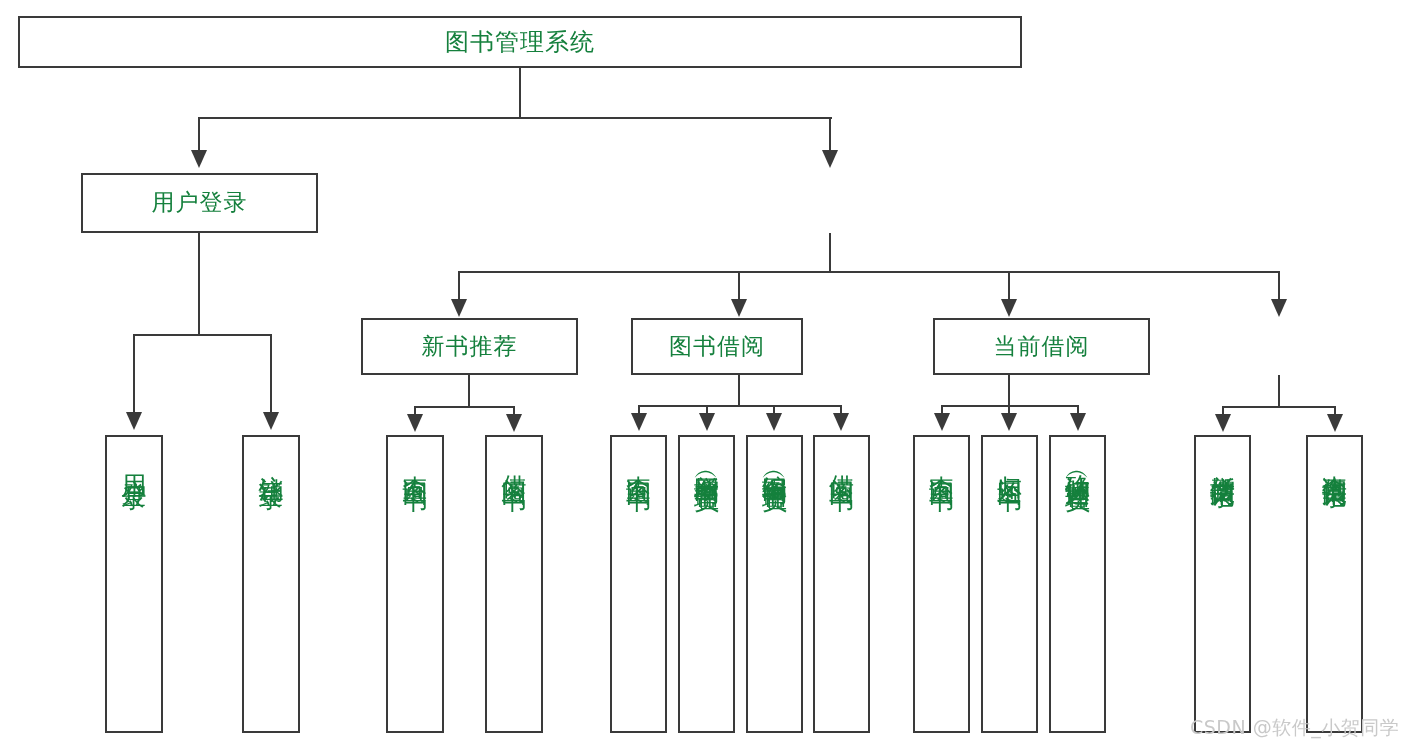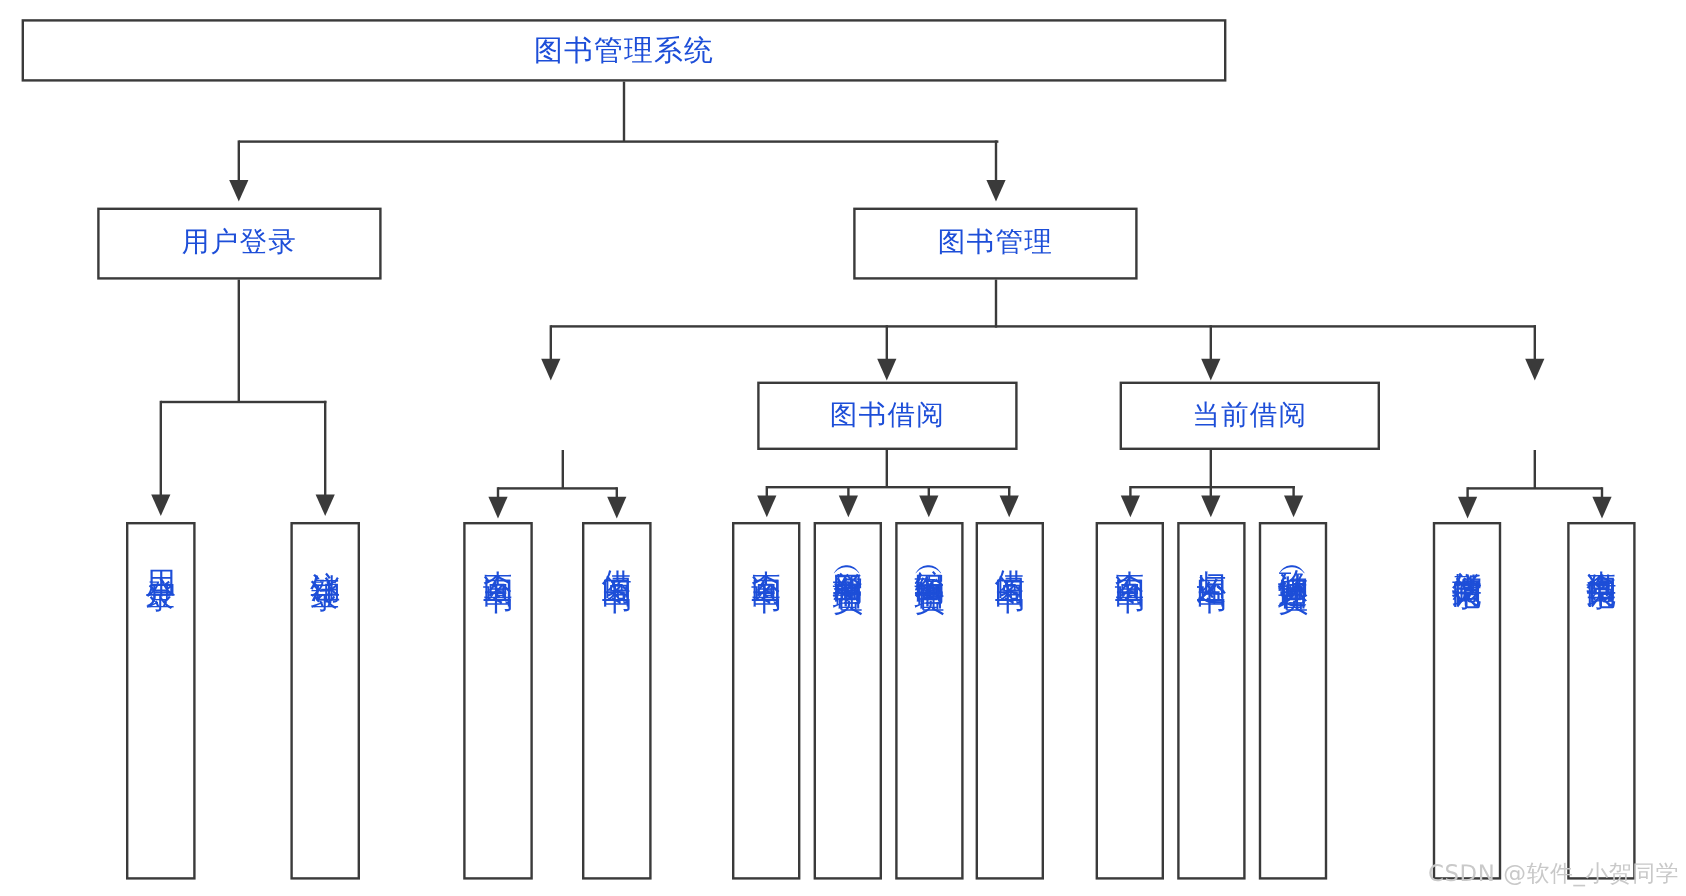--- a/index.html
+++ b/index.html
@@ -31,7 +31,7 @@
   .node .label {
     display: block;
     line-height: 1.18;
-    color: #1d4ed8;
+    color: #15803d;
   }
   
   .node.horiz .label {

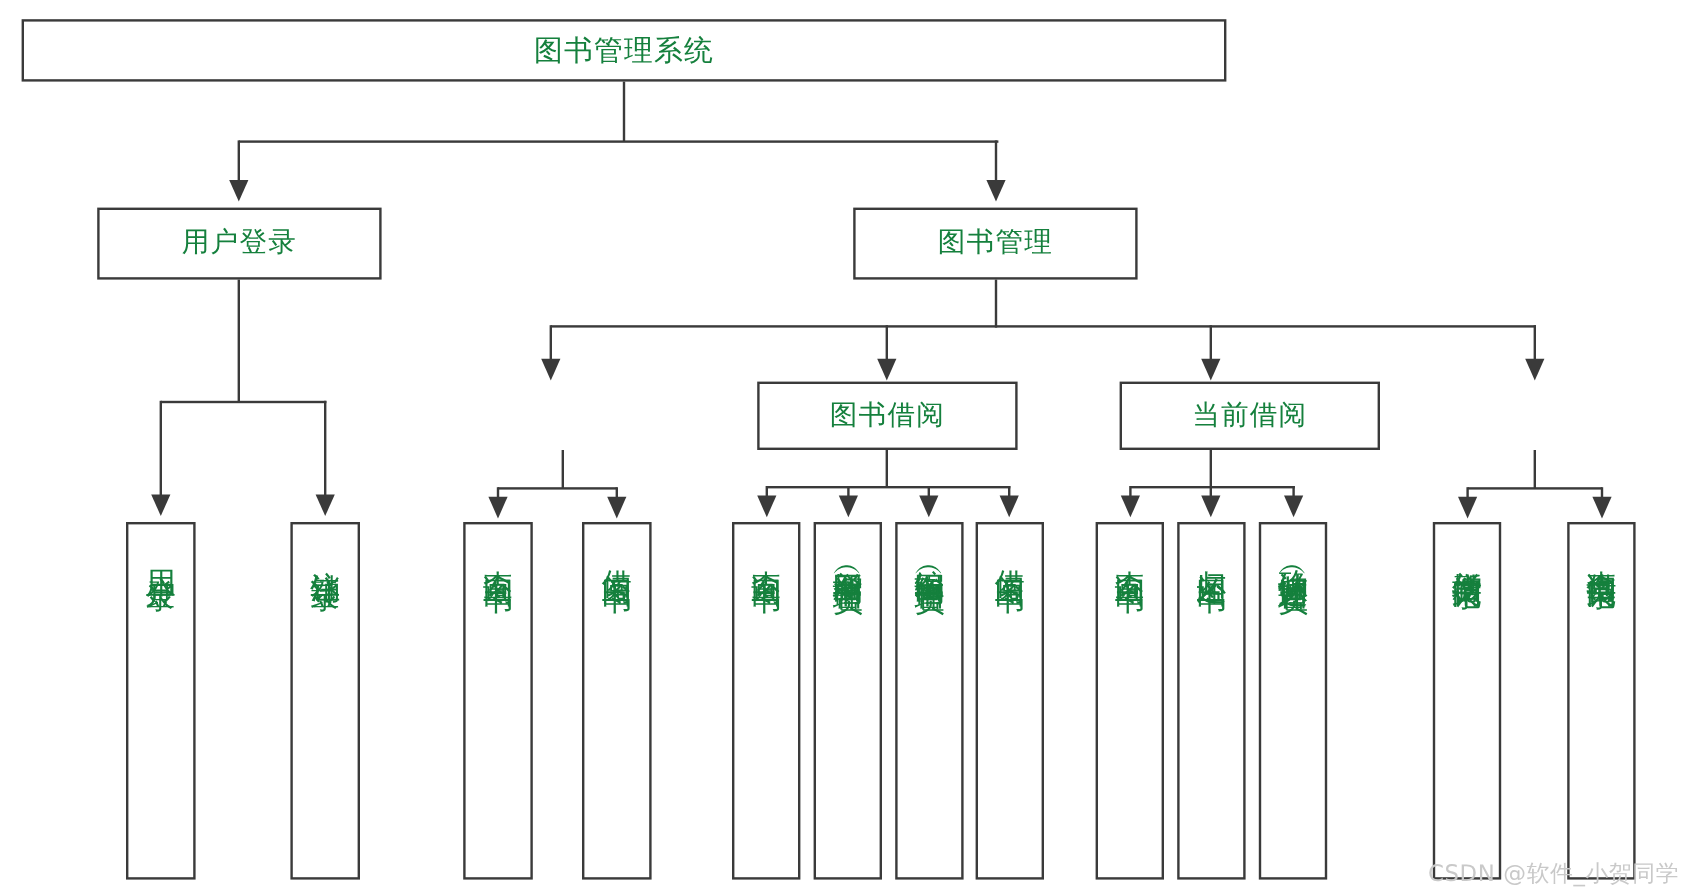--- a/index.html
+++ b/index.html
@@ -99,9 +99,6 @@
     <span class="label">用户登录</span>
   </div>
 
-  <div class="node horiz" style="left:711px; top:173px; width:237px; height:60px;">
-    <span class="label">图书管理</span>
-  </div>
 
   <div class="conn v" style="left:198px; top:233px; width:2px; height:102px;"></div>
   <div class="conn h" style="left:134px; top:334px; width:138px; height:2px;"></div>

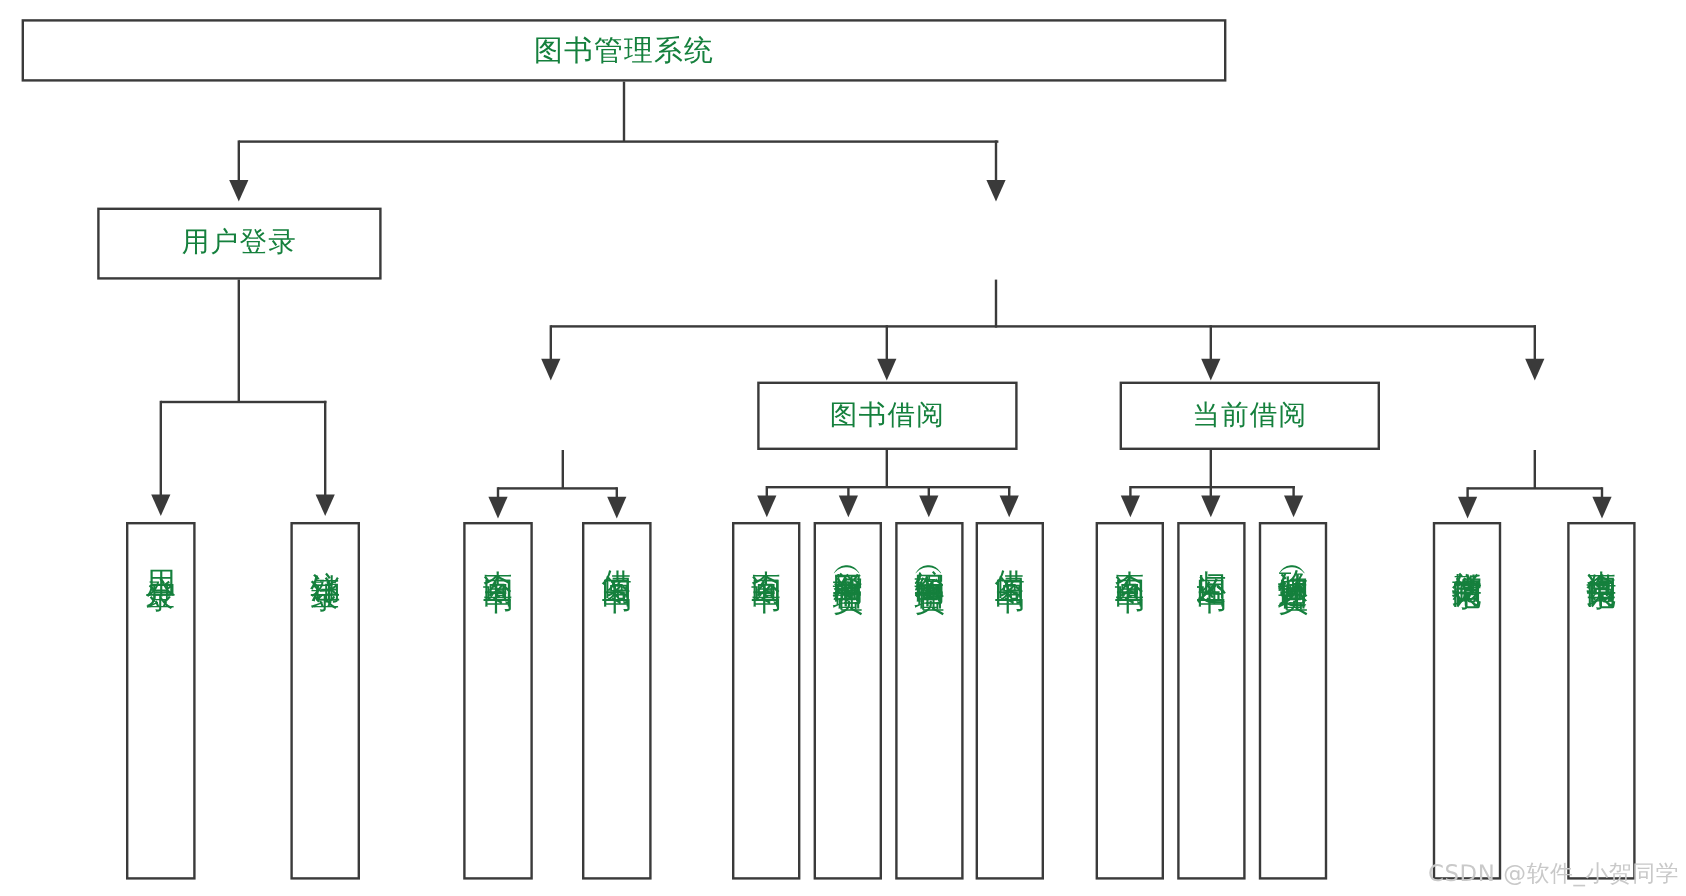--- a/index.html
+++ b/index.html
@@ -122,6 +122,9 @@
   <div class="conn v" style="left:1278px; top:271px; width:2px; height:30px;"></div>
   <div class="arrow" style="left:1271px; top:299px;"></div>
 
+  <div class="node horiz" style="left:361px; top:318px; width:217px; height:57px;">
+    <span class="label">新书推荐</span>
+  </div>
   <div class="node horiz" style="left:631px; top:318px; width:217px; height:57px;justify-content:center;">
     <span class="label">图书借阅</span>
   </div>

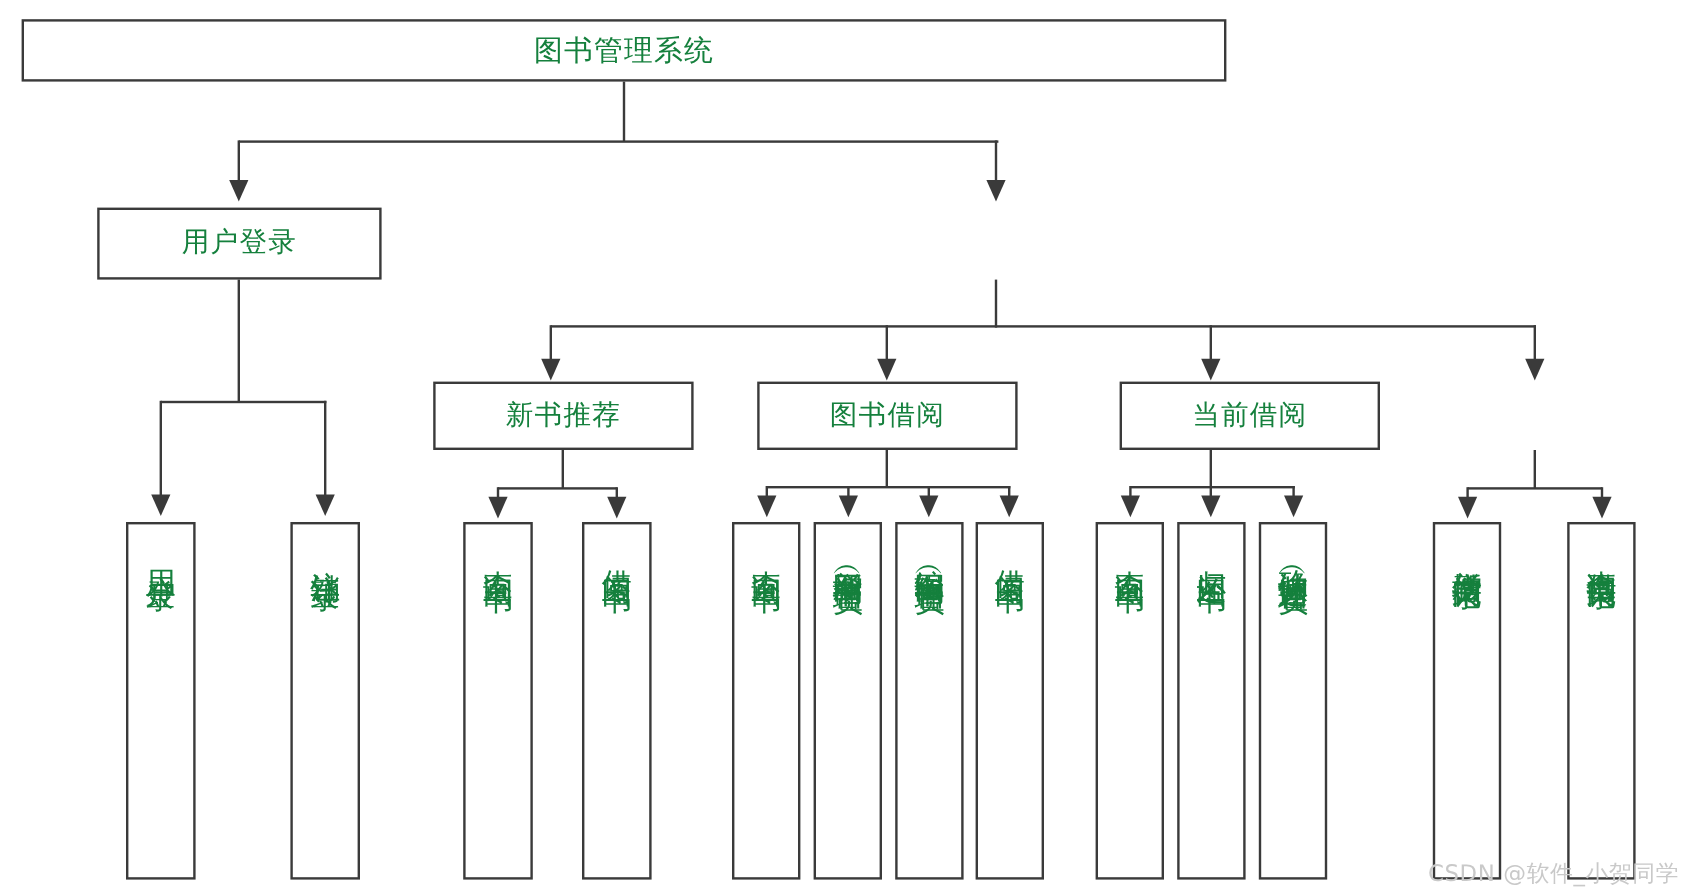--- a/index.html
+++ b/index.html
@@ -125,7 +125,7 @@
   <div class="node horiz" style="left:361px; top:318px; width:217px; height:57px;">
     <span class="label">新书推荐</span>
   </div>
-  <div class="node horiz" style="left:631px; top:318px; width:217px; height:57px;justify-content:center;">
+  <div class="node horiz" style="left:631px; top:318px; width:172px; height:57px;justify-content:center;">
     <span class="label">图书借阅</span>
   </div>
   <div class="node horiz" style="left:901px; top:318px; width:217px; height:57px;margin-left:32px;">

